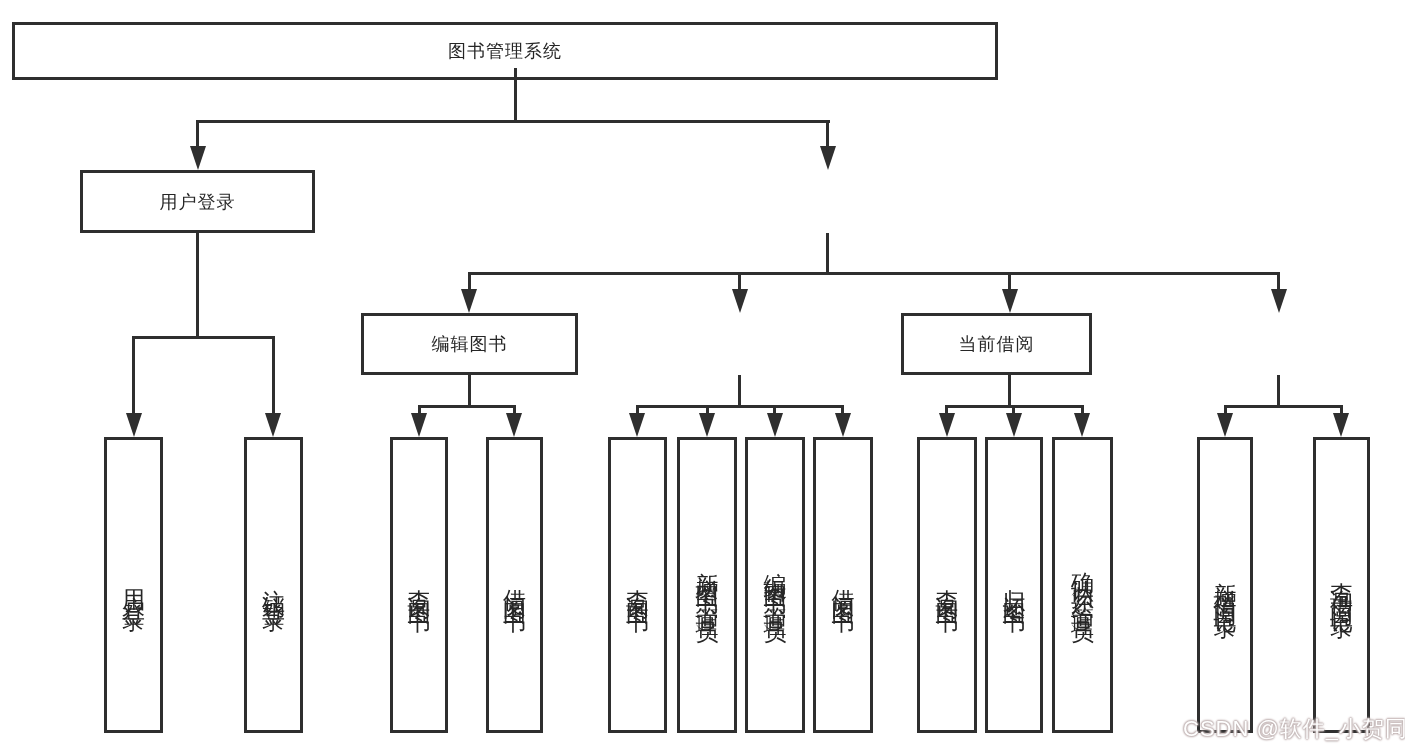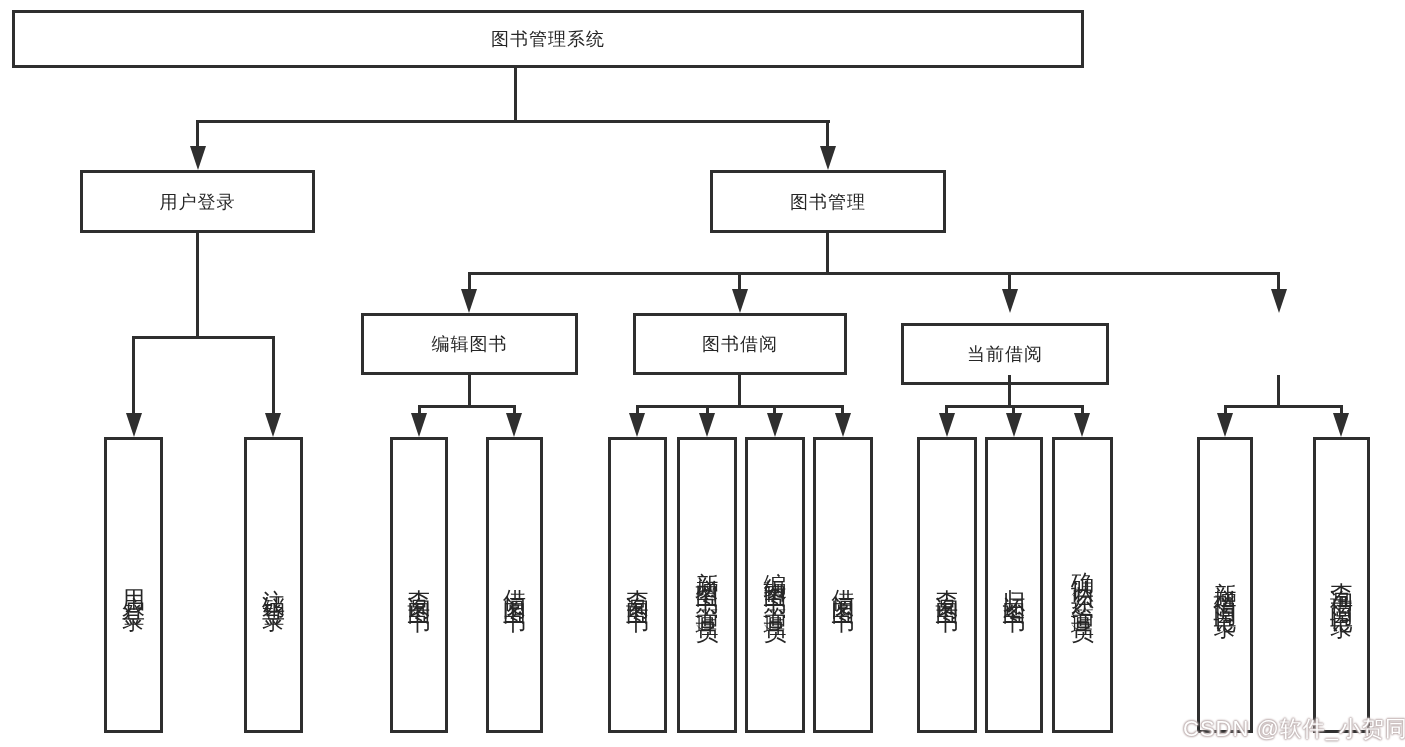--- a/index.html
+++ b/index.html
@@ -41,7 +41,7 @@
 
 <div class="canvas">
 
-  <div class="node h" style="left:12px;top:10px;width:1072px;height:58px">
+  <div class="node h" style="left:12px;top:22px;width:986px;height:58px">
     <span class="lbl">图书管理系统</span>
   </div>
 

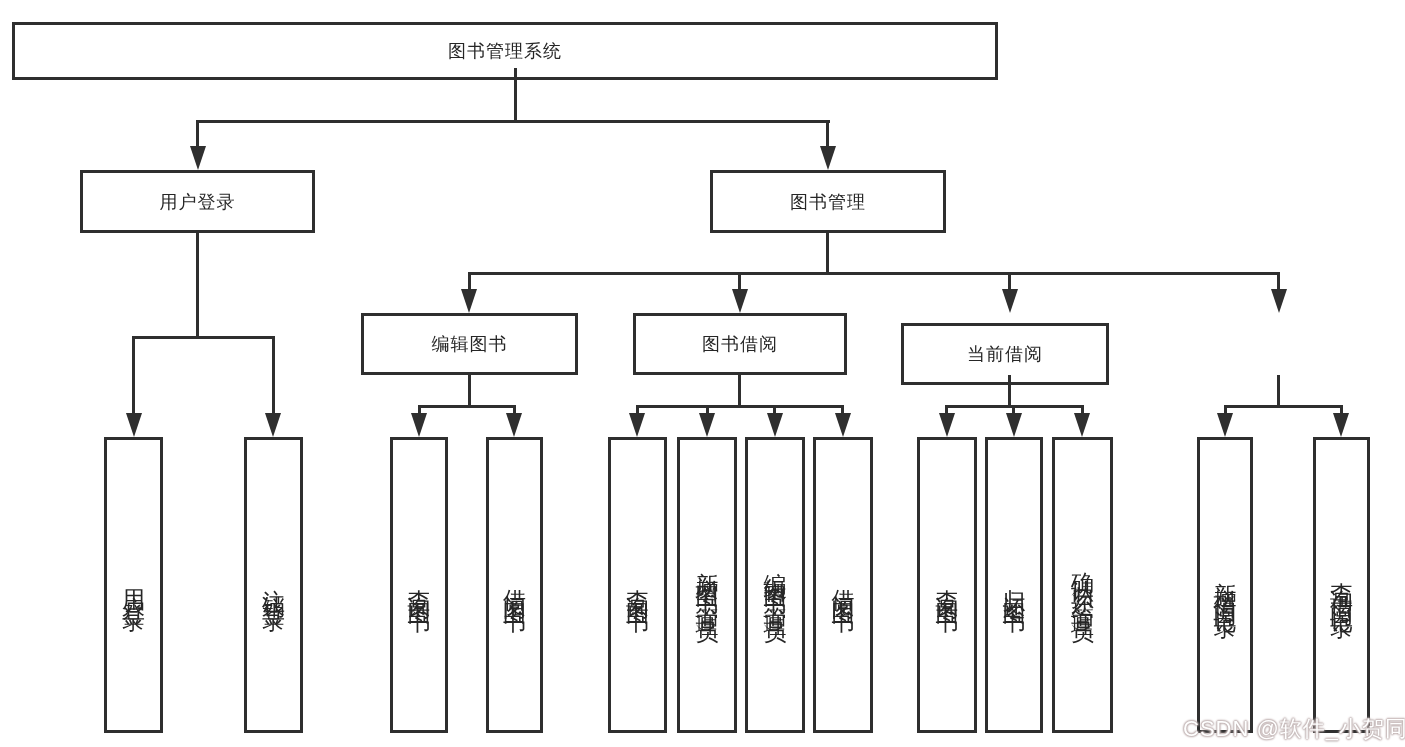--- a/index.html
+++ b/index.html
@@ -54,9 +54,6 @@
 
   <div class="node h" style="left:80px;top:170px;width:235px;height:63px">
     <span class="lbl">用户登录</span>
-  </div>
-  <div class="node h" style="left:710px;top:170px;width:236px;height:63px">
-    <span class="lbl">图书管理</span>
   </div>
 
   <div class="vline" style="left:196px;top:233px;height:106px"></div>

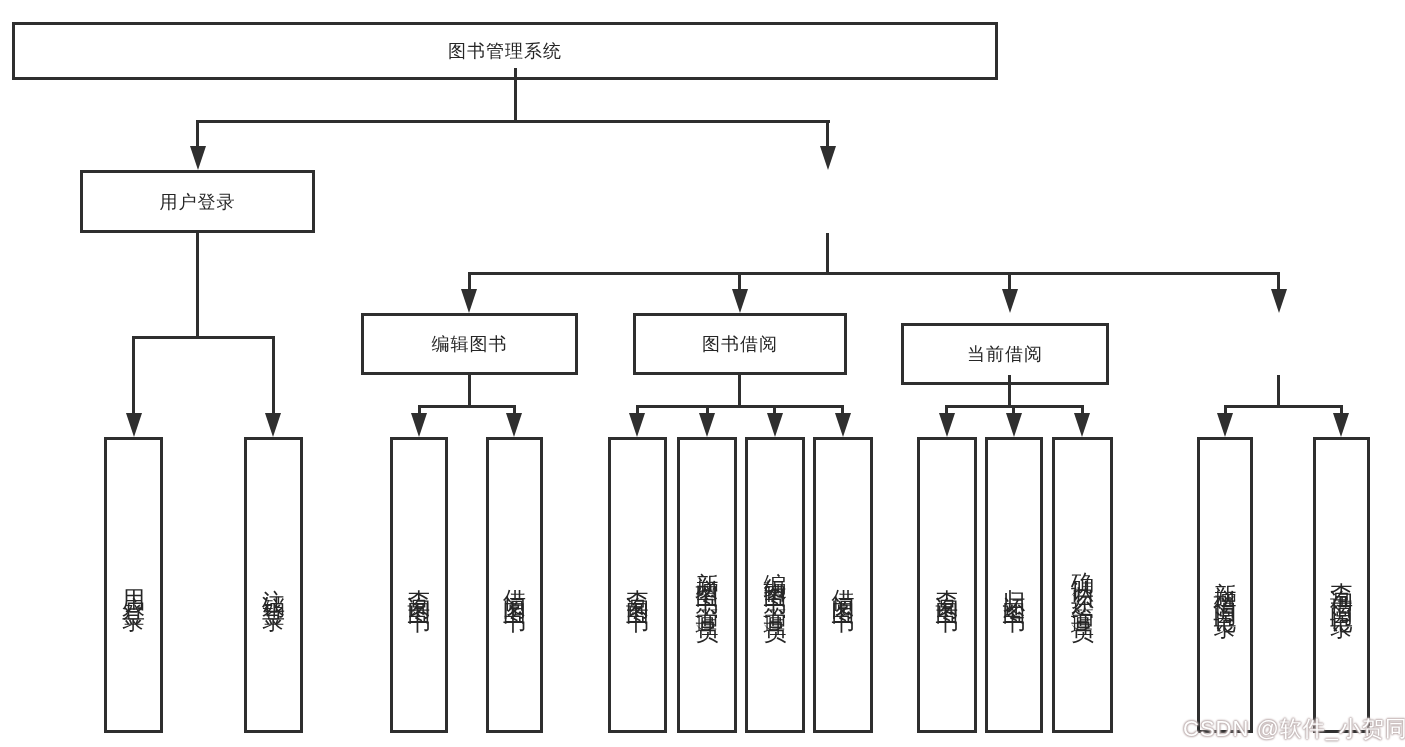--- a/index.html
+++ b/index.html
@@ -76,9 +76,6 @@
 
   <div class="node h" style="left:361px;top:313px;width:217px;height:62px">
     <span class="lbl">编辑图书</span>
-  </div>
-  <div class="node h" style="left:633px;top:313px;width:214px;height:62px">
-    <span class="lbl">图书借阅</span>
   </div>
   <div class="node h" style="left:901px;top:323px;width:208px;height:62px">
     <span class="lbl">当前借阅</span>

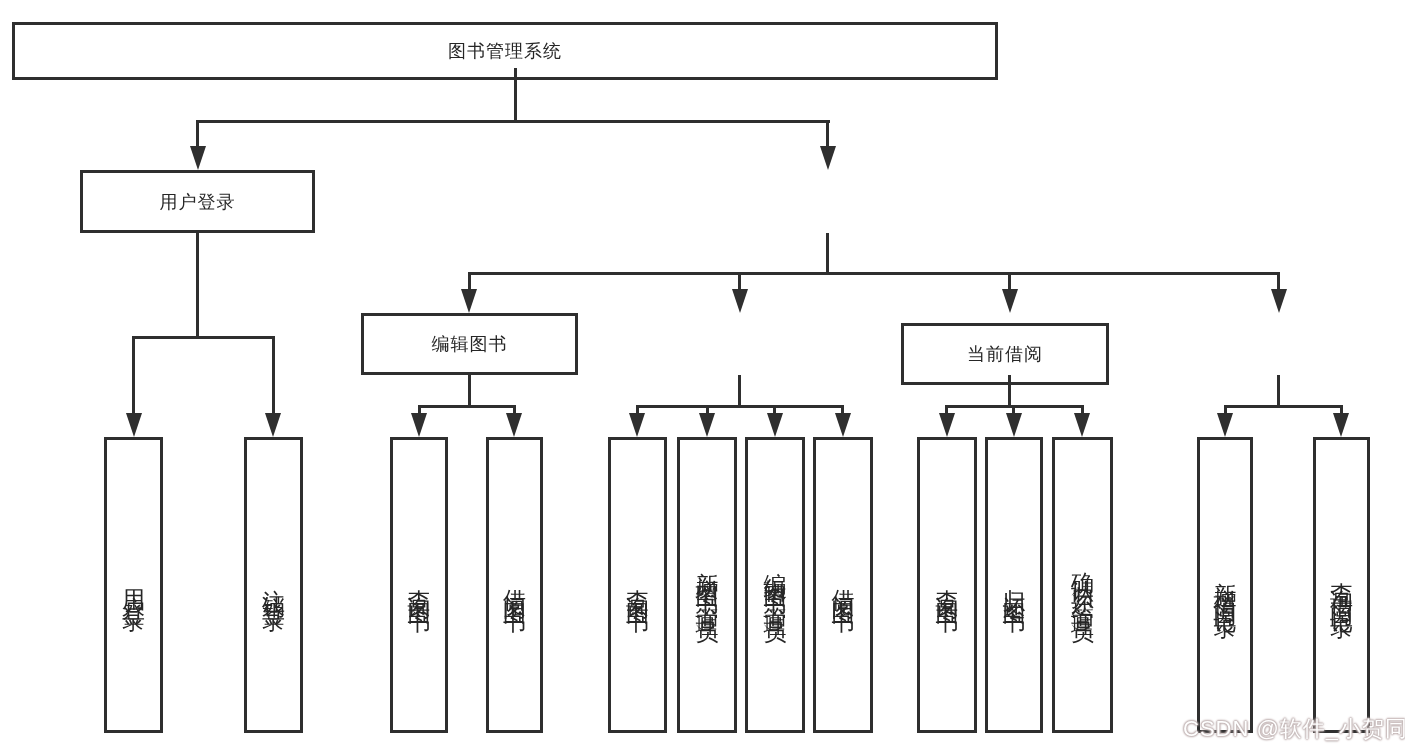--- a/index.html
+++ b/index.html
@@ -77,7 +77,7 @@
   <div class="node h" style="left:361px;top:313px;width:217px;height:62px">
     <span class="lbl">编辑图书</span>
   </div>
-  <div class="node h" style="left:901px;top:323px;width:208px;height:62px">
+  <div class="node h" style="left:901px;top:313px;width:191px;height:62px">
     <span class="lbl">当前借阅</span>
   </div>
 

